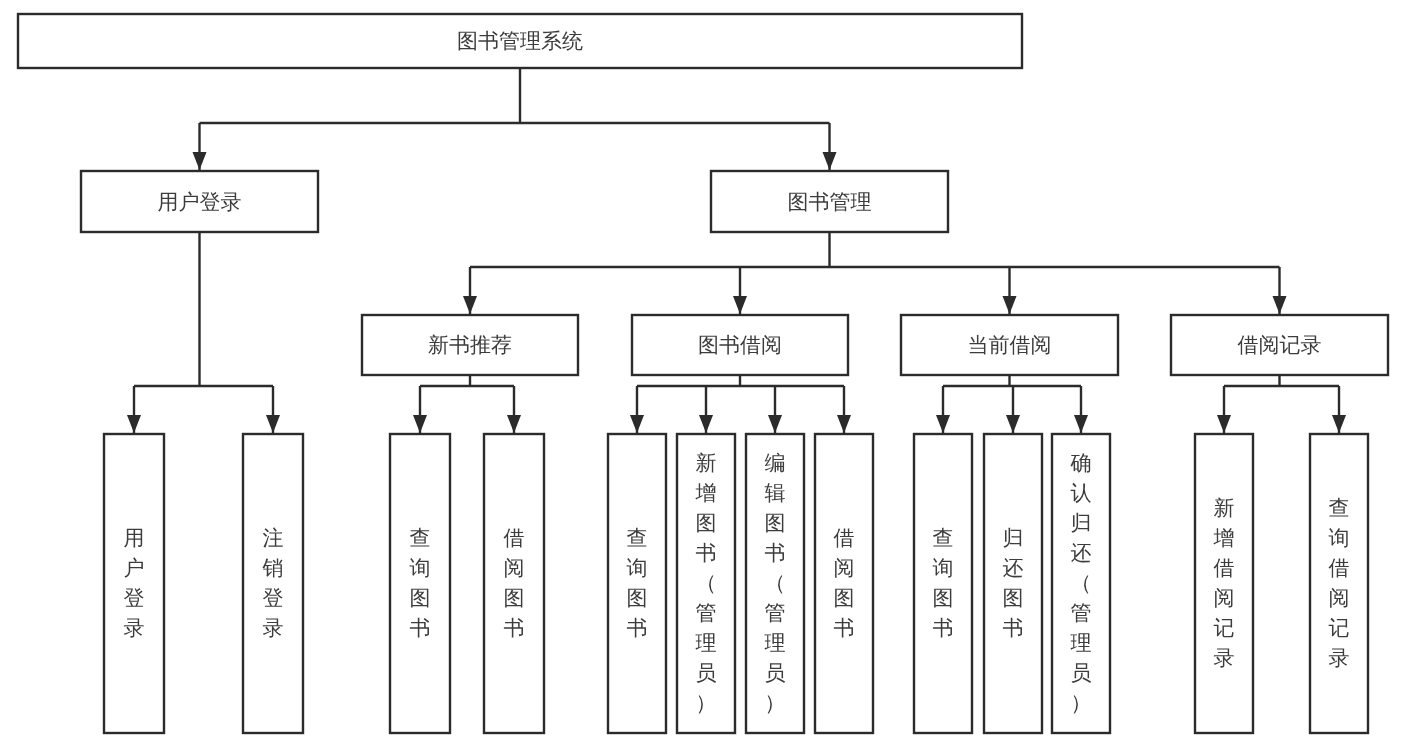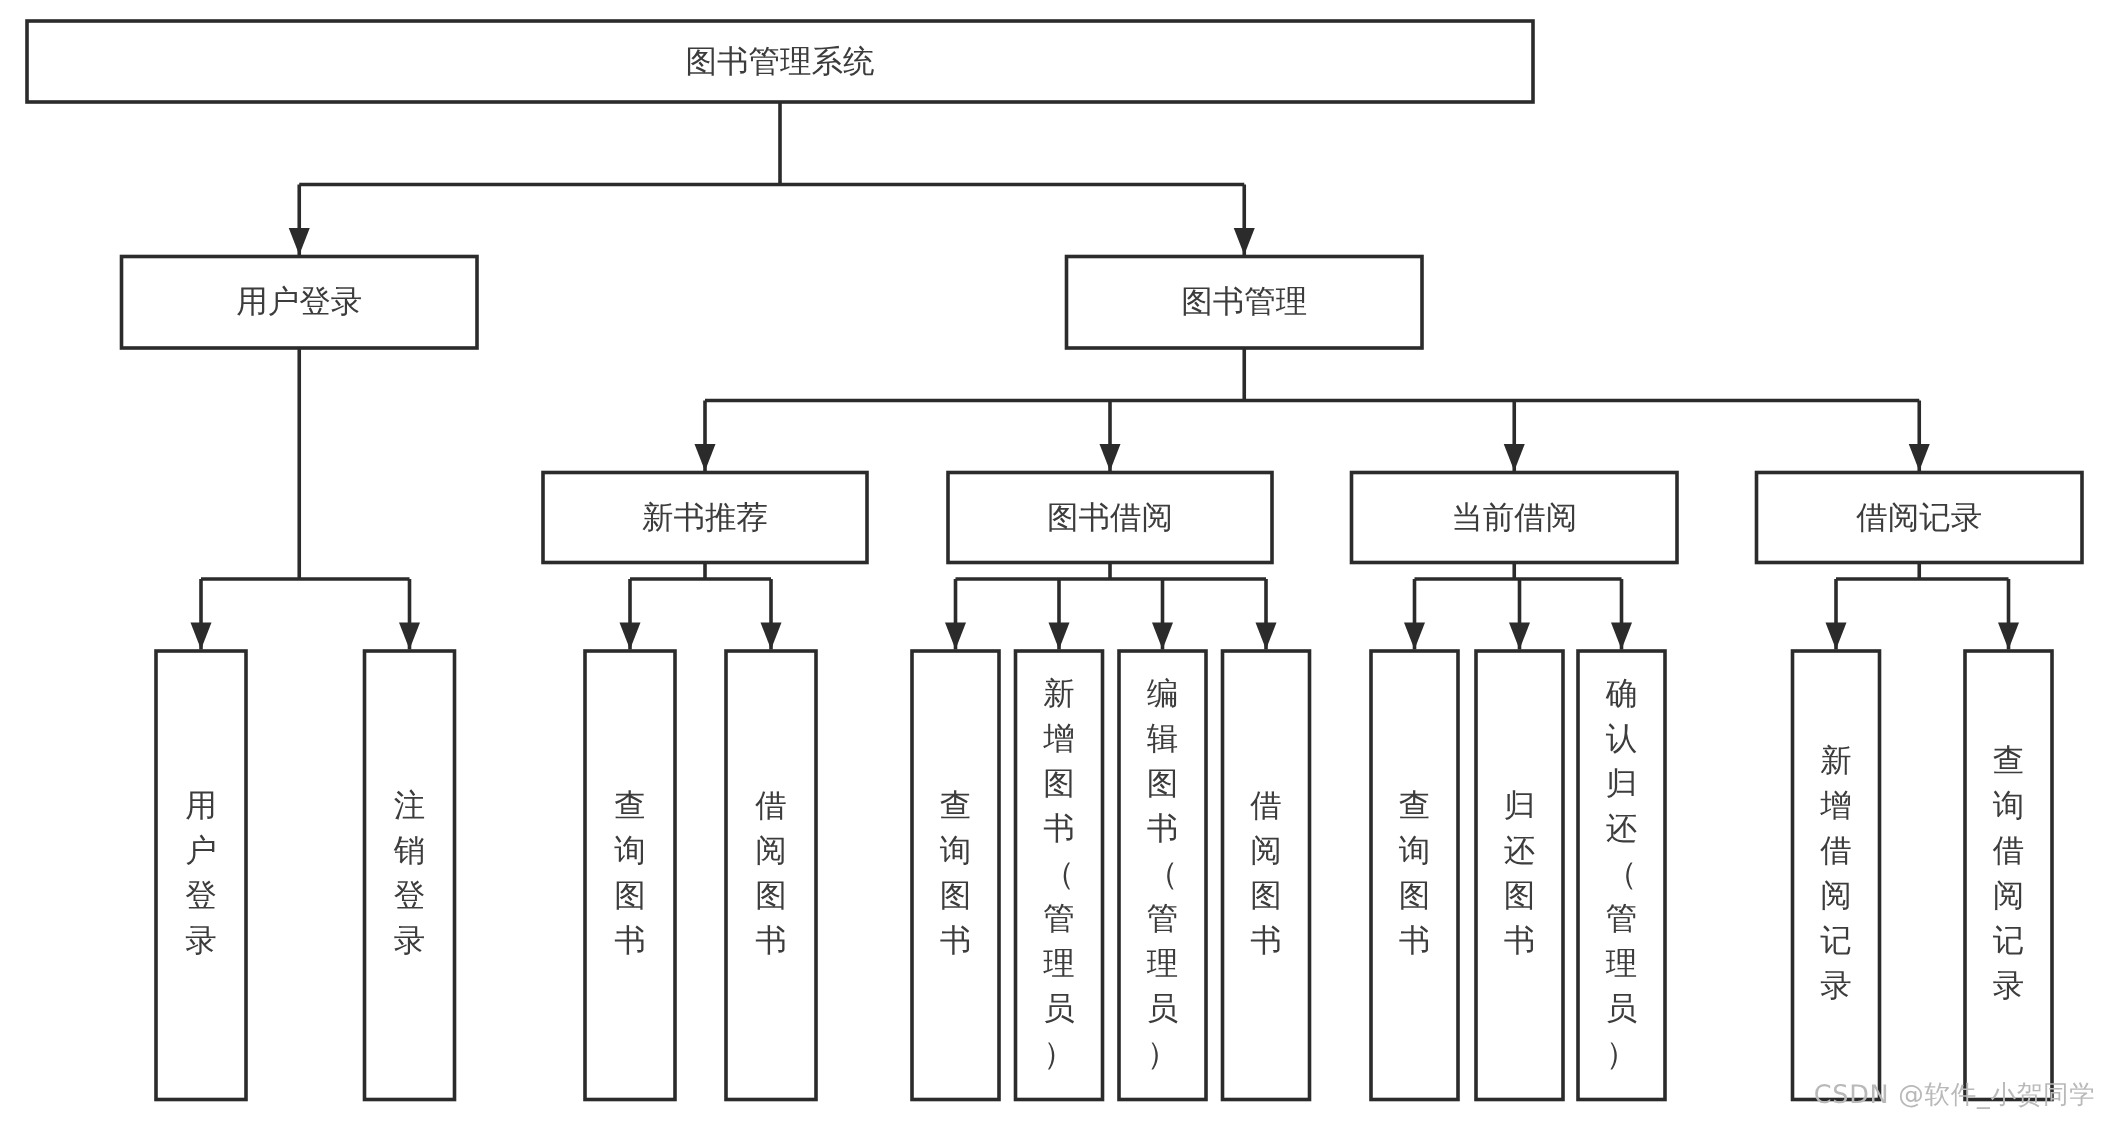--- a/index.html
+++ b/index.html
@@ -281,7 +281,6 @@
         </g>
       </g>
   </svg>
-  <div class="watermark">CSDN @软件_小贺同学</div>
 </div>
 
 </body></html>

